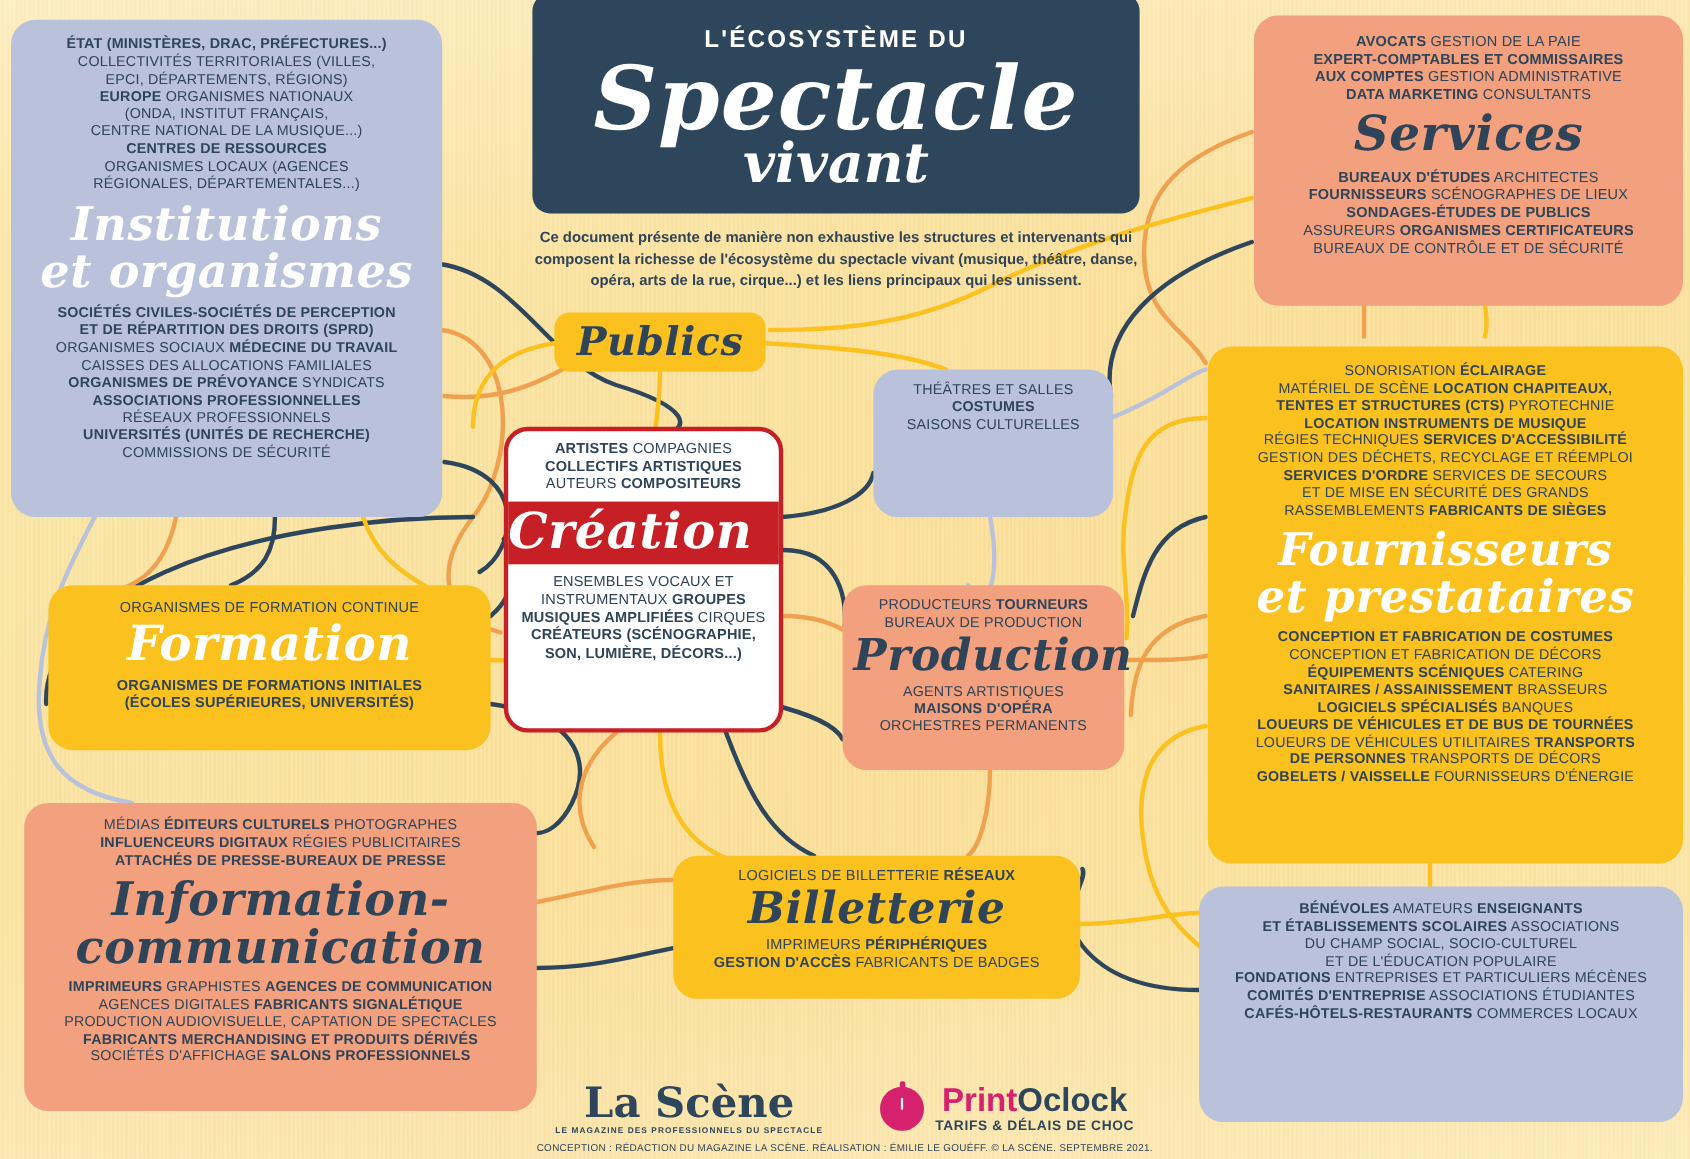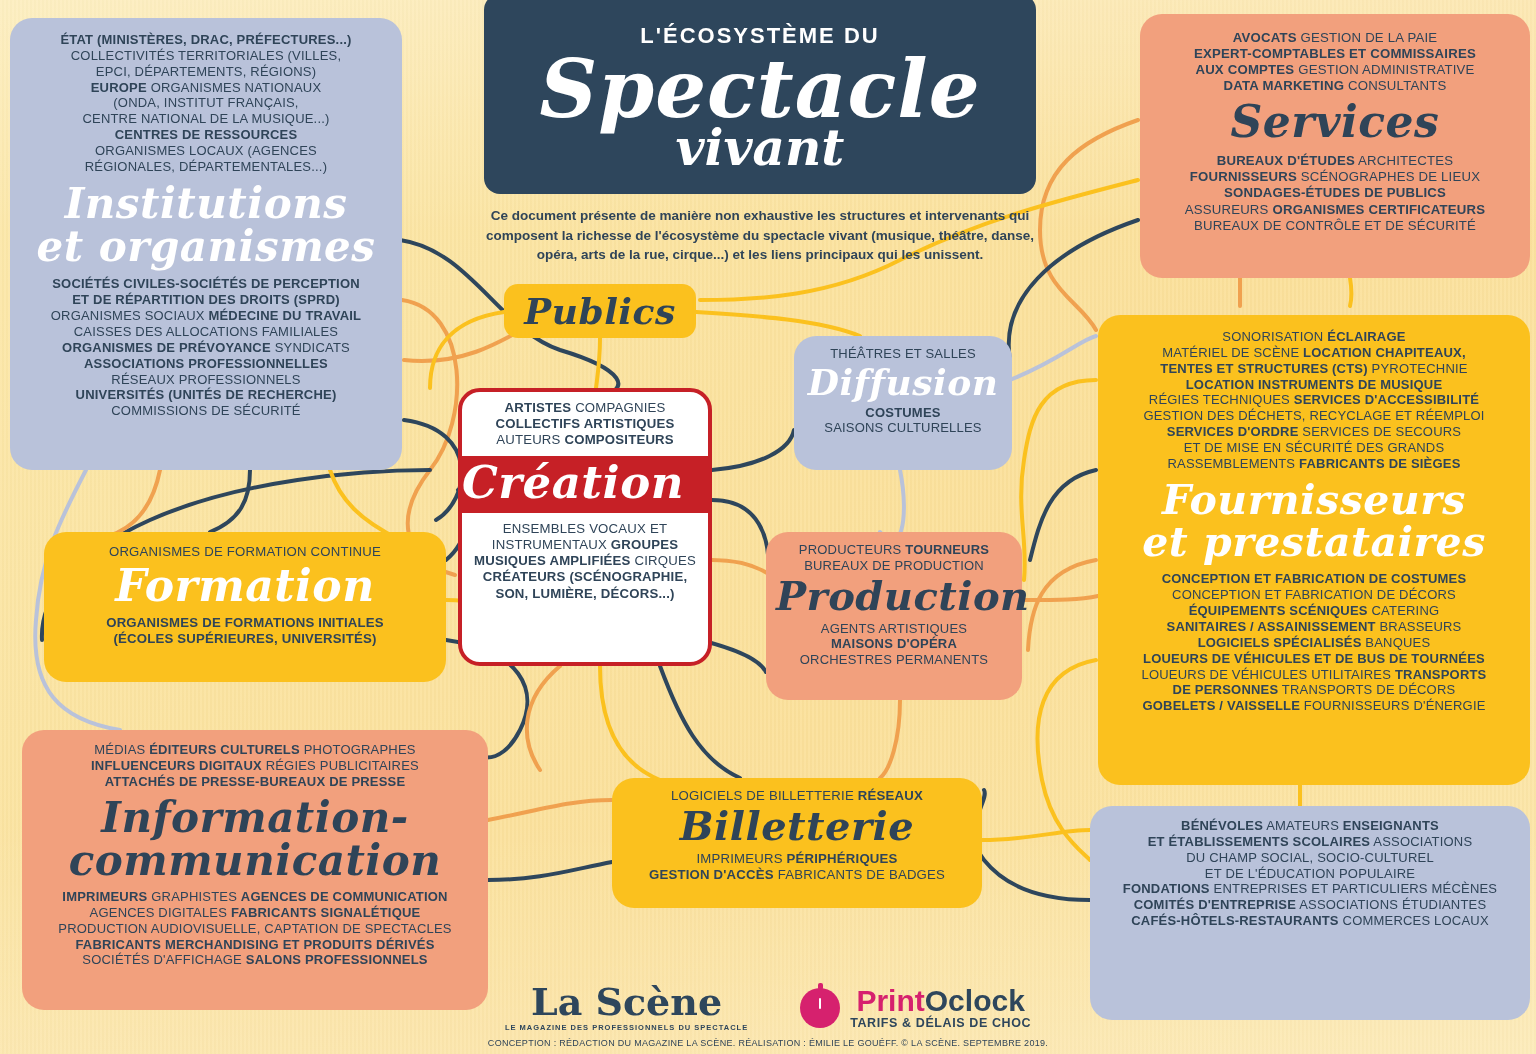--- a/index.html
+++ b/index.html
@@ -320,7 +320,6 @@
 
 <div class="box" id="diffusion">
   <p class="txt card-text">THÉÂTRES ET SALLES</p>
-  <p class="txt script cat-name">Diffusion</p>
   <p class="txt card-text">
     <b>COSTUMES</b><br>SAISONS CULTURELLES
   </p>

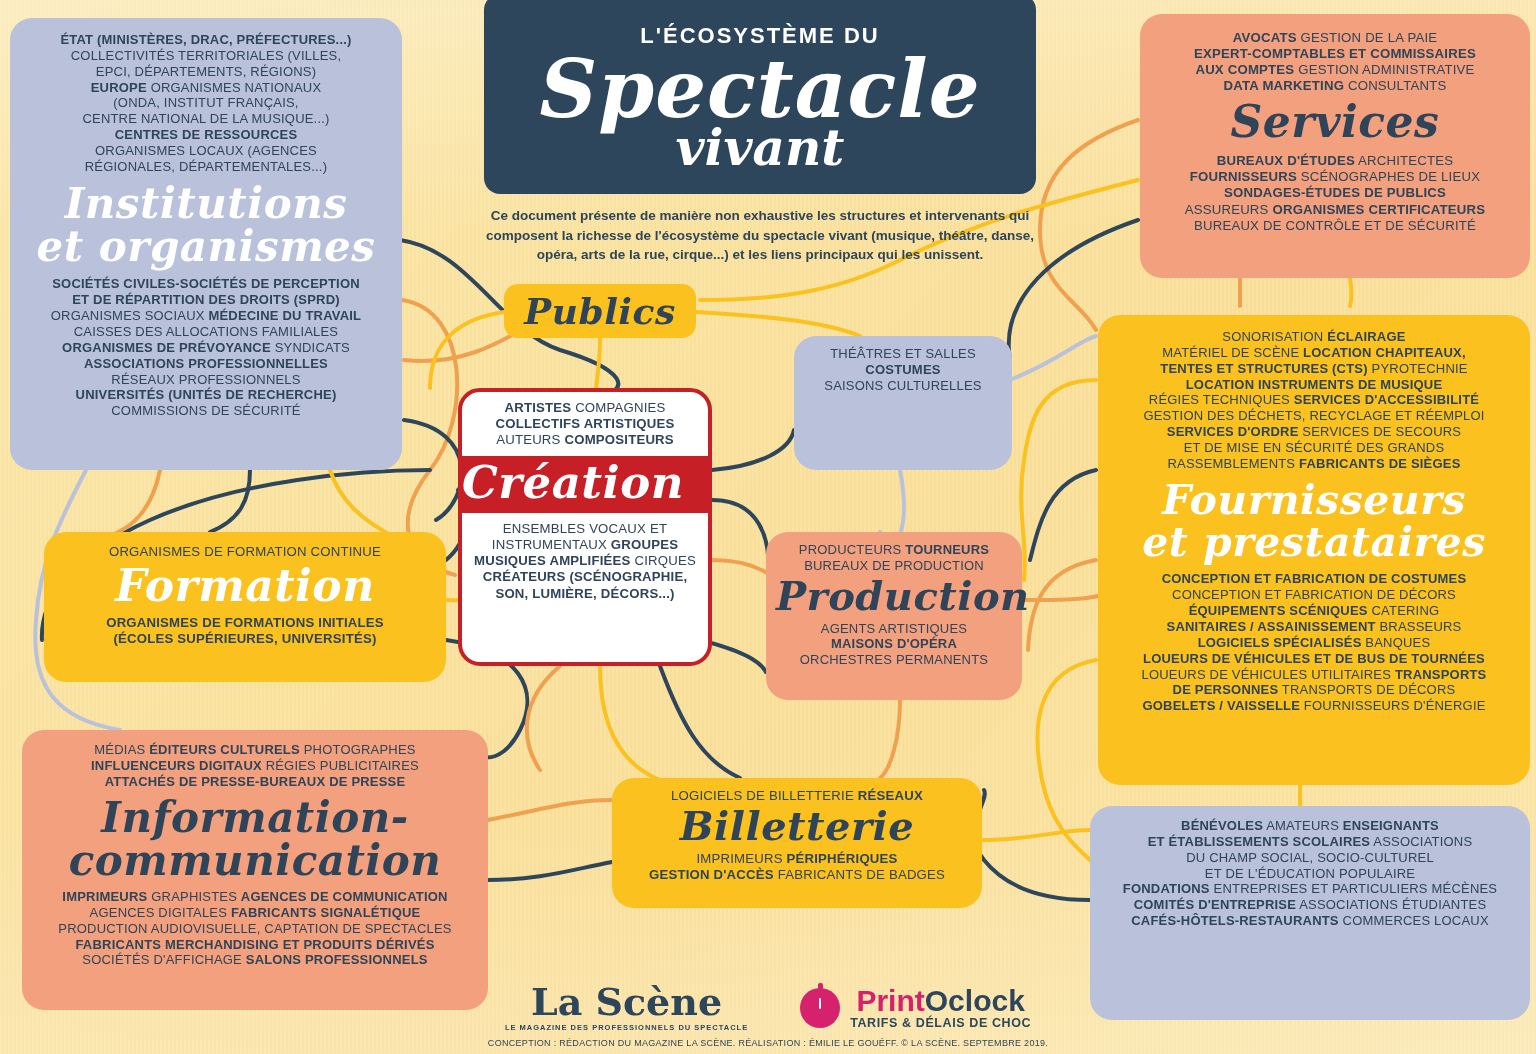--- a/index.html
+++ b/index.html
@@ -394,7 +394,7 @@
       </div>
     </div>
   </div>
-  <div id="credit">CONCEPTION : RÉDACTION DU MAGAZINE LA SCÈNE. RÉALISATION : ÉMILIE LE GOUÉFF. © LA SCÈNE. SEPTEMBRE 2019.</div>
+  <div id="credit">CONCEPTION : RÉDACTION DU MAGAZINE LA SCÈNE. RÉALISATION : ÉMILIE LE GOUÉFF. © LA SCÈNE. SEPTEMBRE 2021.</div>
 </div>
 
 </body></html>

